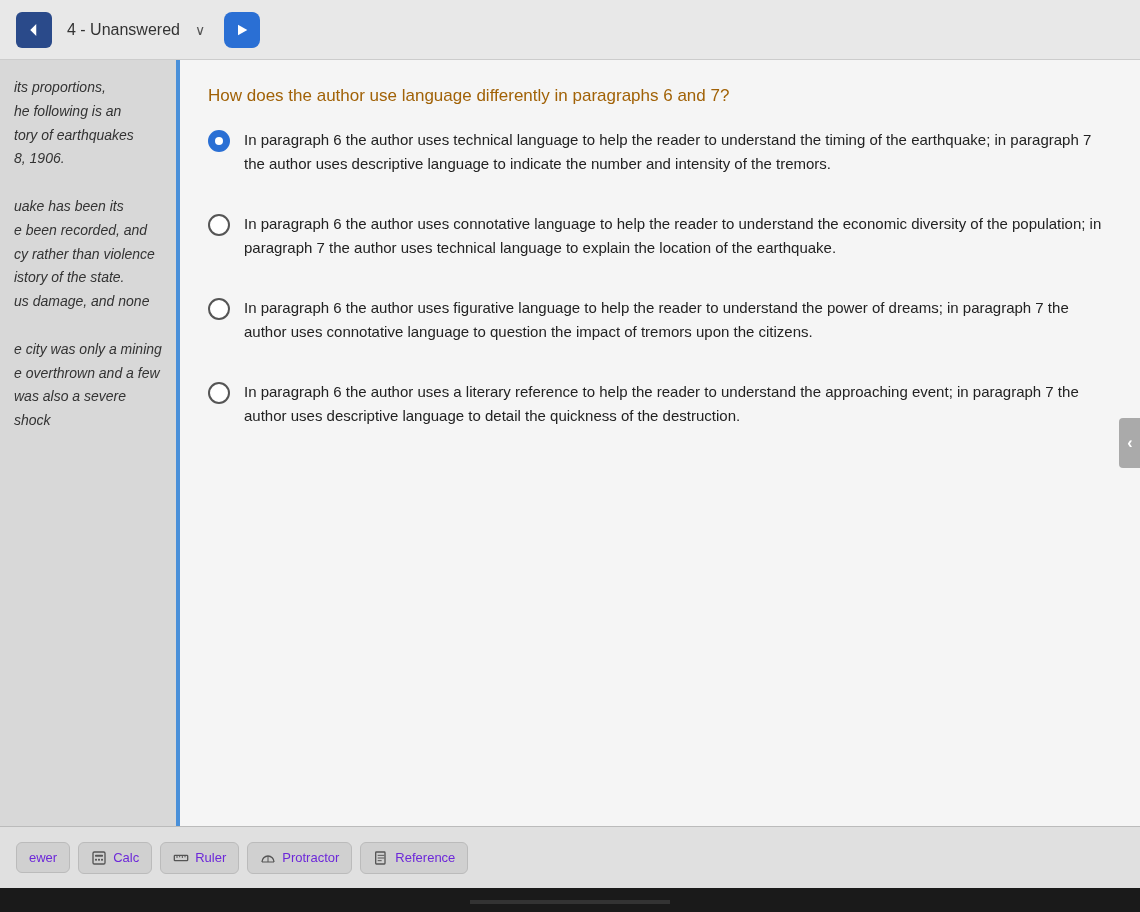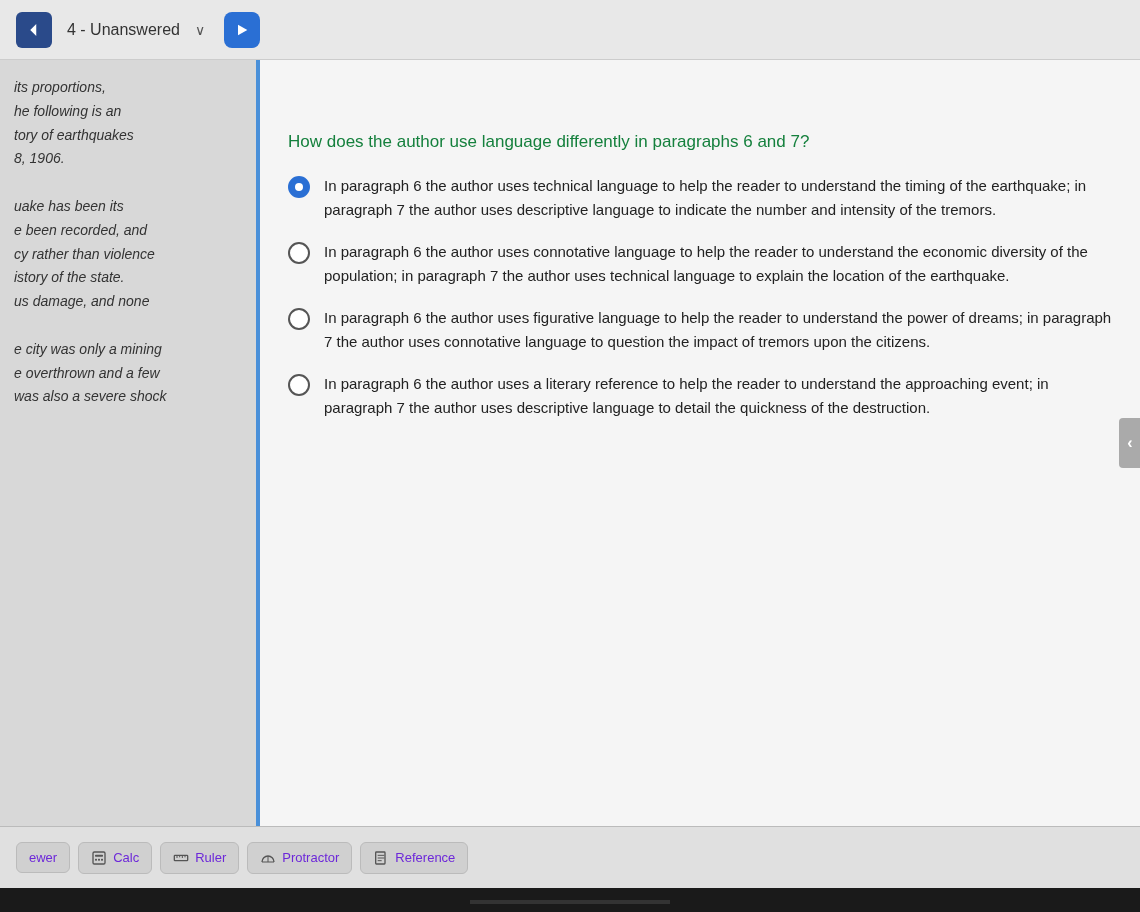--- a/index.html
+++ b/index.html
@@ -78,7 +78,7 @@
     }
 
     .left-panel {
-      width: 260px;
+      width: 180px;
       background: #d8d8d8;
       padding: 16px 14px;
       font-size: 14px;

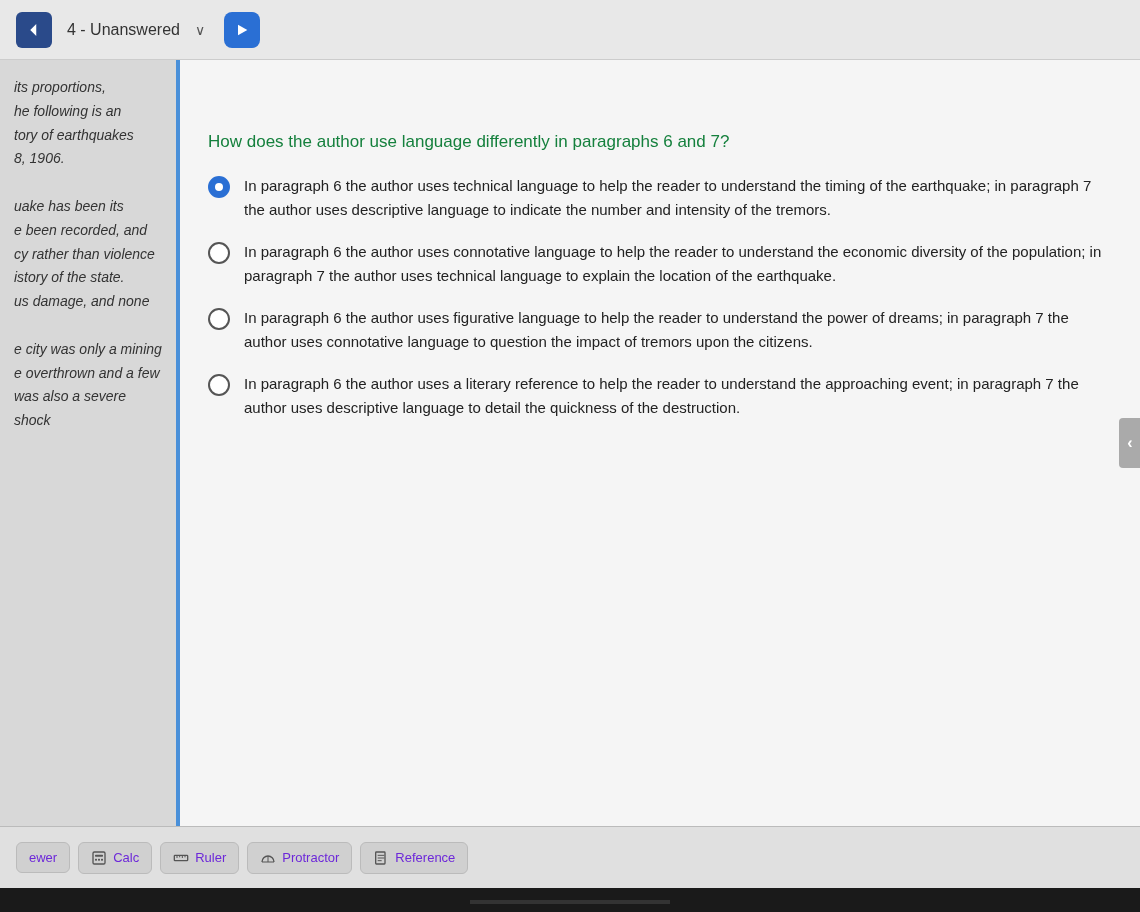--- a/index.html
+++ b/index.html
@@ -123,10 +123,9 @@
     .question-text {
       font-size: 17px;
       font-weight: 500;
-      color: #15803d;
+      color: #a16207;
       margin-bottom: 20px;
       line-height: 1.4;
-      margin-top: 46px;
     }
 
     .answer-options {

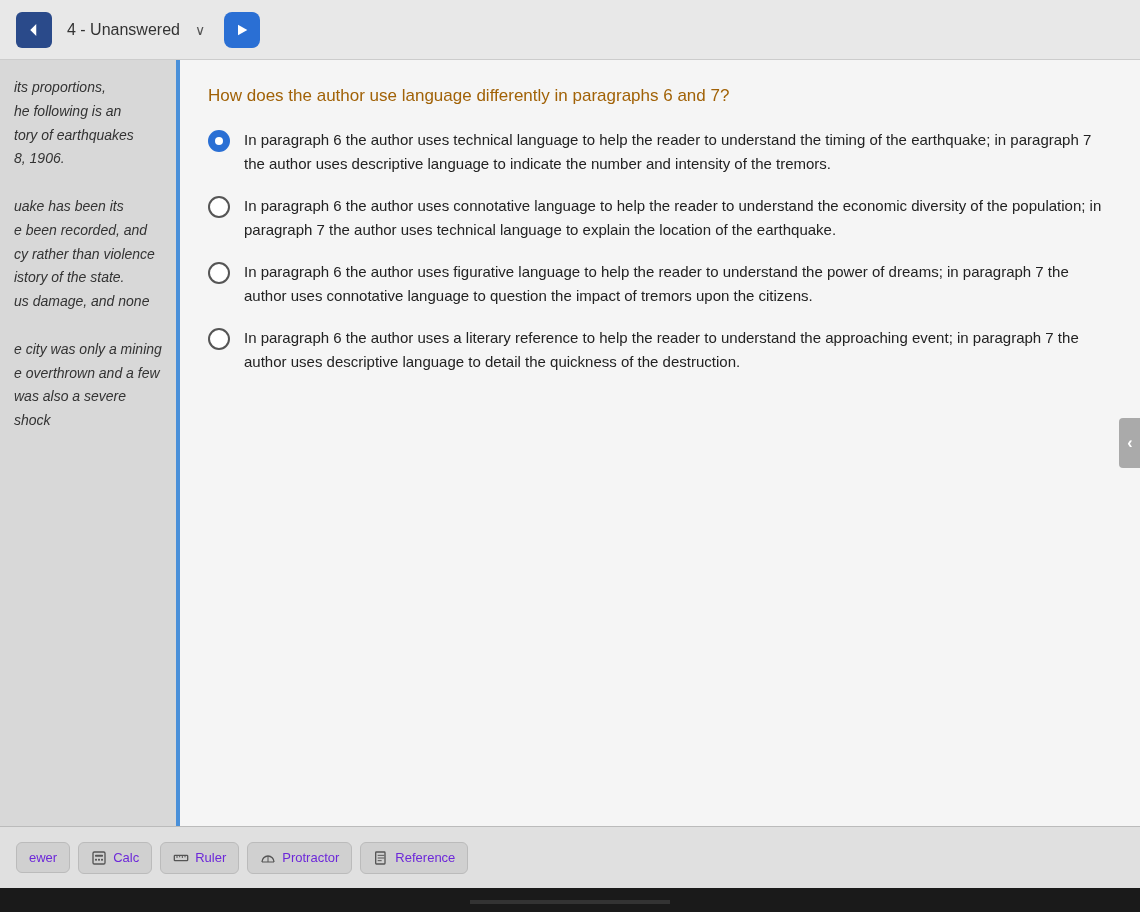--- a/index.html
+++ b/index.html
@@ -131,7 +131,7 @@
     .answer-options {
       display: flex;
       flex-direction: column;
-      gap: 18px;
+      gap: 36px;
     }
 
     .answer-option {

